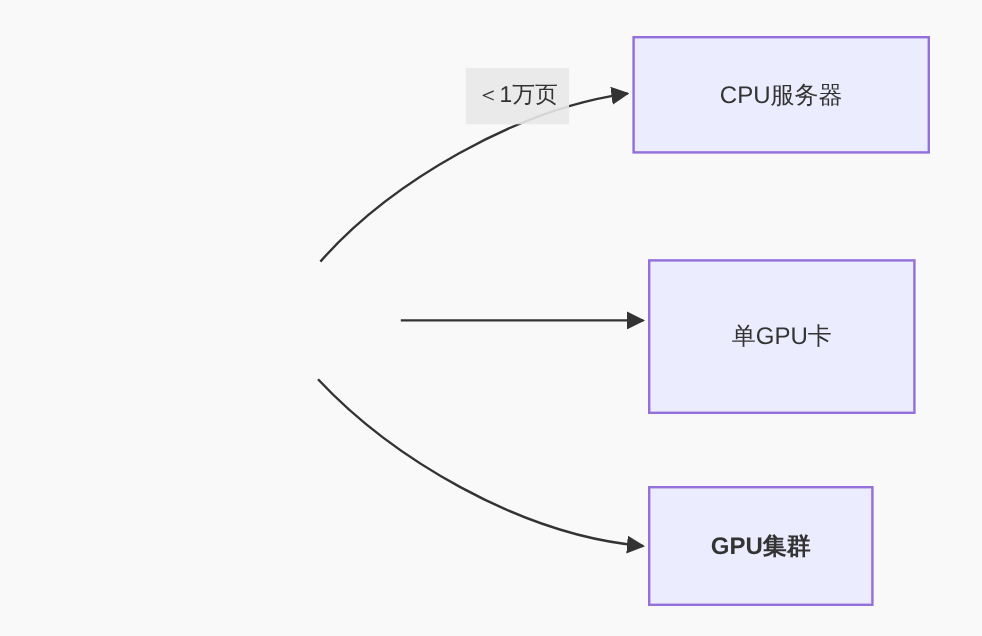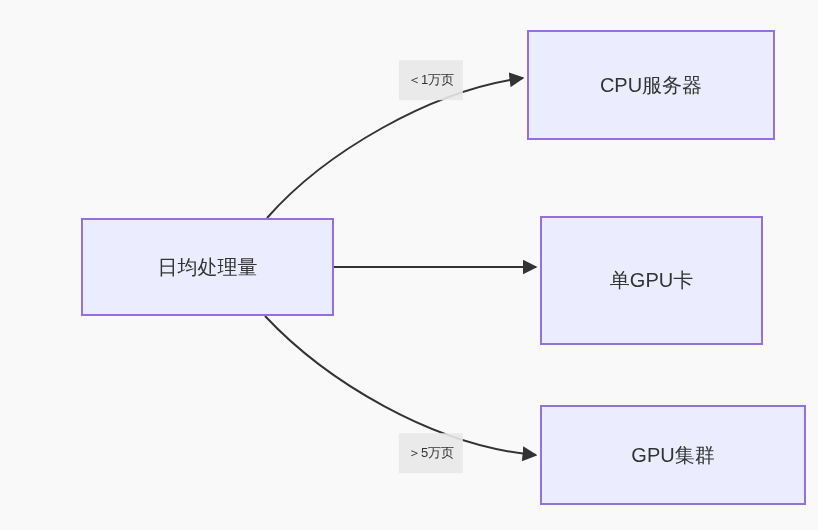--- a/index.html
+++ b/index.html
@@ -43,7 +43,7 @@
     transform: translate(-50%, -50%);
     background: rgba(232, 232, 232, 0.9);
     color: #333333;
-    font-size: 13px;
+    font-size: 19px;
     line-height: 1.2;
     padding: 12px 9px;
     white-space: nowrap;

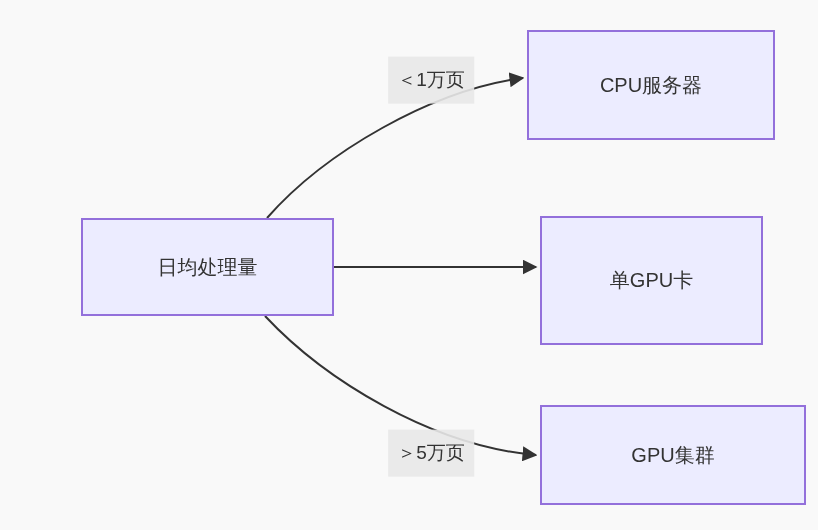--- a/index.html
+++ b/index.html
@@ -35,7 +35,7 @@
     text-align: center;
   }
   .node-root   { left: 81px;  top: 218px; width: 253px; height: 98px;  }
-  .node-cpu    { left: 527px; top: 30px;  width: 248px; height: 110px;  }
+  .node-cpu    { left: 527px; top: 30px;  width: 248px; height: 98px;  }
   .node-gpu1   { left: 540px; top: 216px; width: 223px; height: 129px; }
   .node-gpuN   { left: 540px; top: 405px; width: 266px; height: 100px; }
   .edge-label {

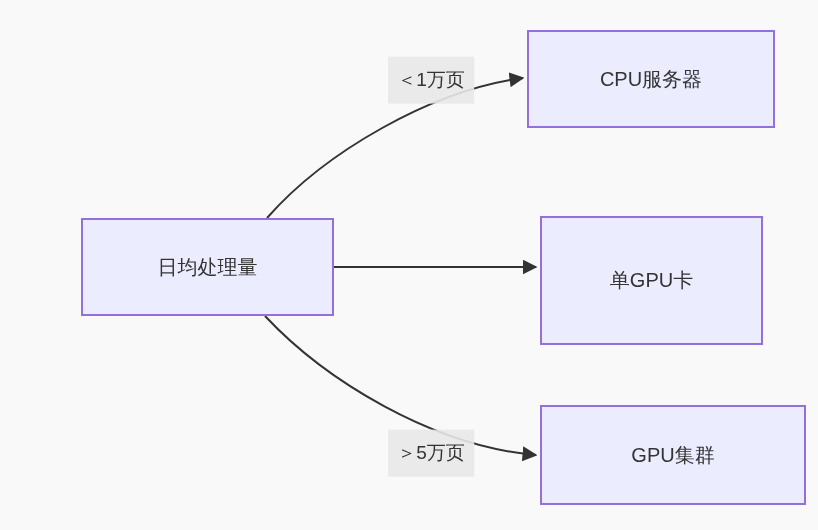--- a/index.html
+++ b/index.html
@@ -68,9 +68,6 @@
     <path d="M265,316 C325,380 432,446 536,455" fill="none" stroke="#333333" stroke-width="2" marker-end="url(#arrowhead)"></path>
   </svg>
 
-  <div class="node node-root">
-    <span>日均处理量</span>
-  </div>
 
   <div class="node node-cpu">
     <span>CPU服务器</span>

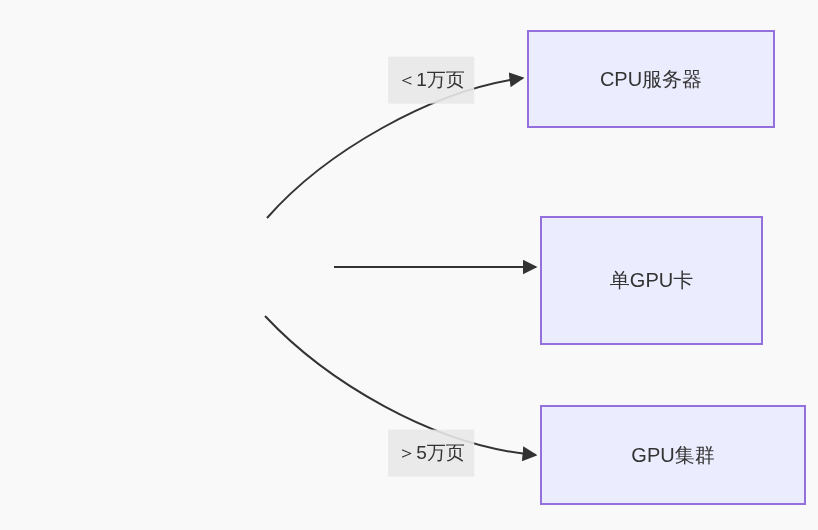--- a/index.html
+++ b/index.html
@@ -84,7 +84,6 @@
   <div class="edge-label edge-label-top">＜1万页</div>
 
 
-  <div class="edge-label edge-label-bottom">＞5万页</div>
 
 </div>
 

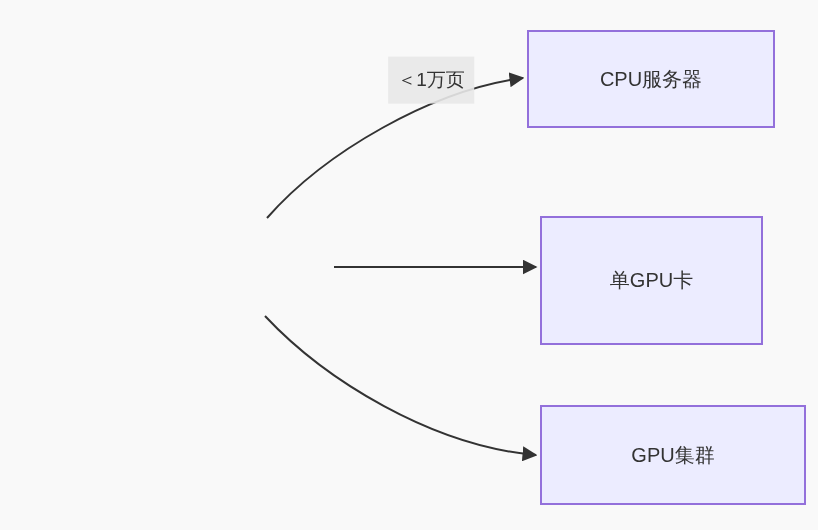--- a/index.html
+++ b/index.html
@@ -37,7 +37,7 @@
   .node-root   { left: 81px;  top: 218px; width: 253px; height: 98px;  }
   .node-cpu    { left: 527px; top: 30px;  width: 248px; height: 98px;  }
   .node-gpu1   { left: 540px; top: 216px; width: 223px; height: 129px; }
-  .node-gpuN   { left: 540px; top: 405px; width: 266px; height: 100px; }
+  .node-gpuN   { left: 540px; top: 405px; width: 188px; height: 100px; font-weight: bold; }
   .edge-label {
     position: absolute;
     transform: translate(-50%, -50%);

